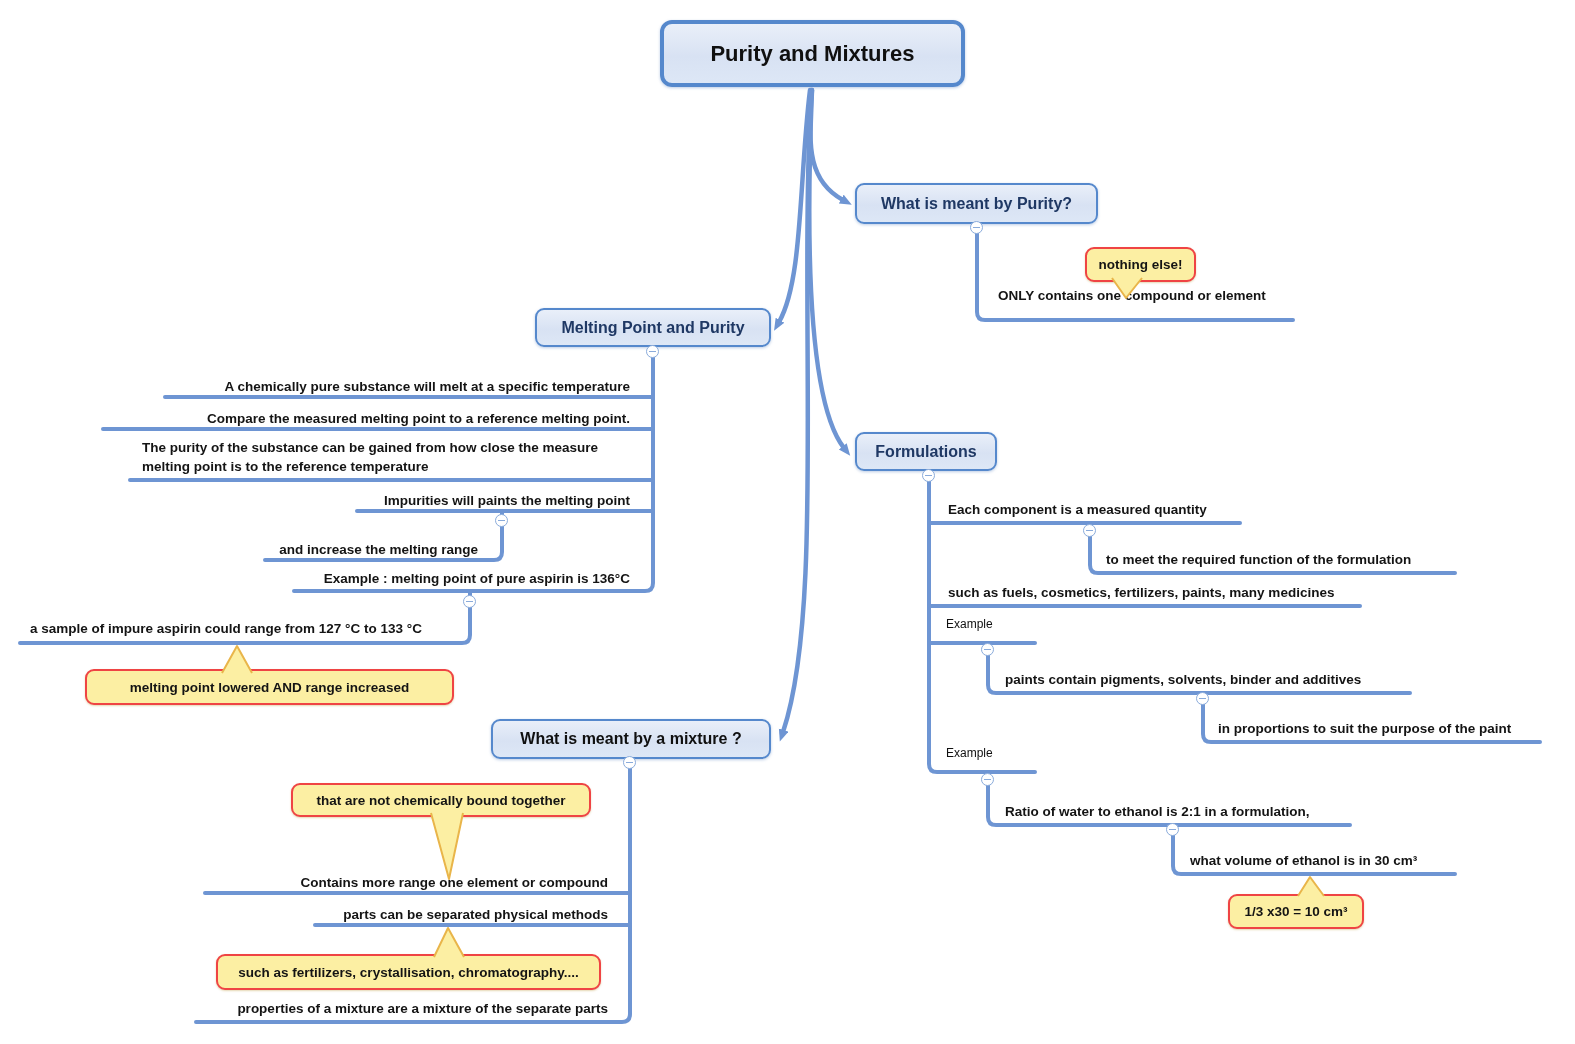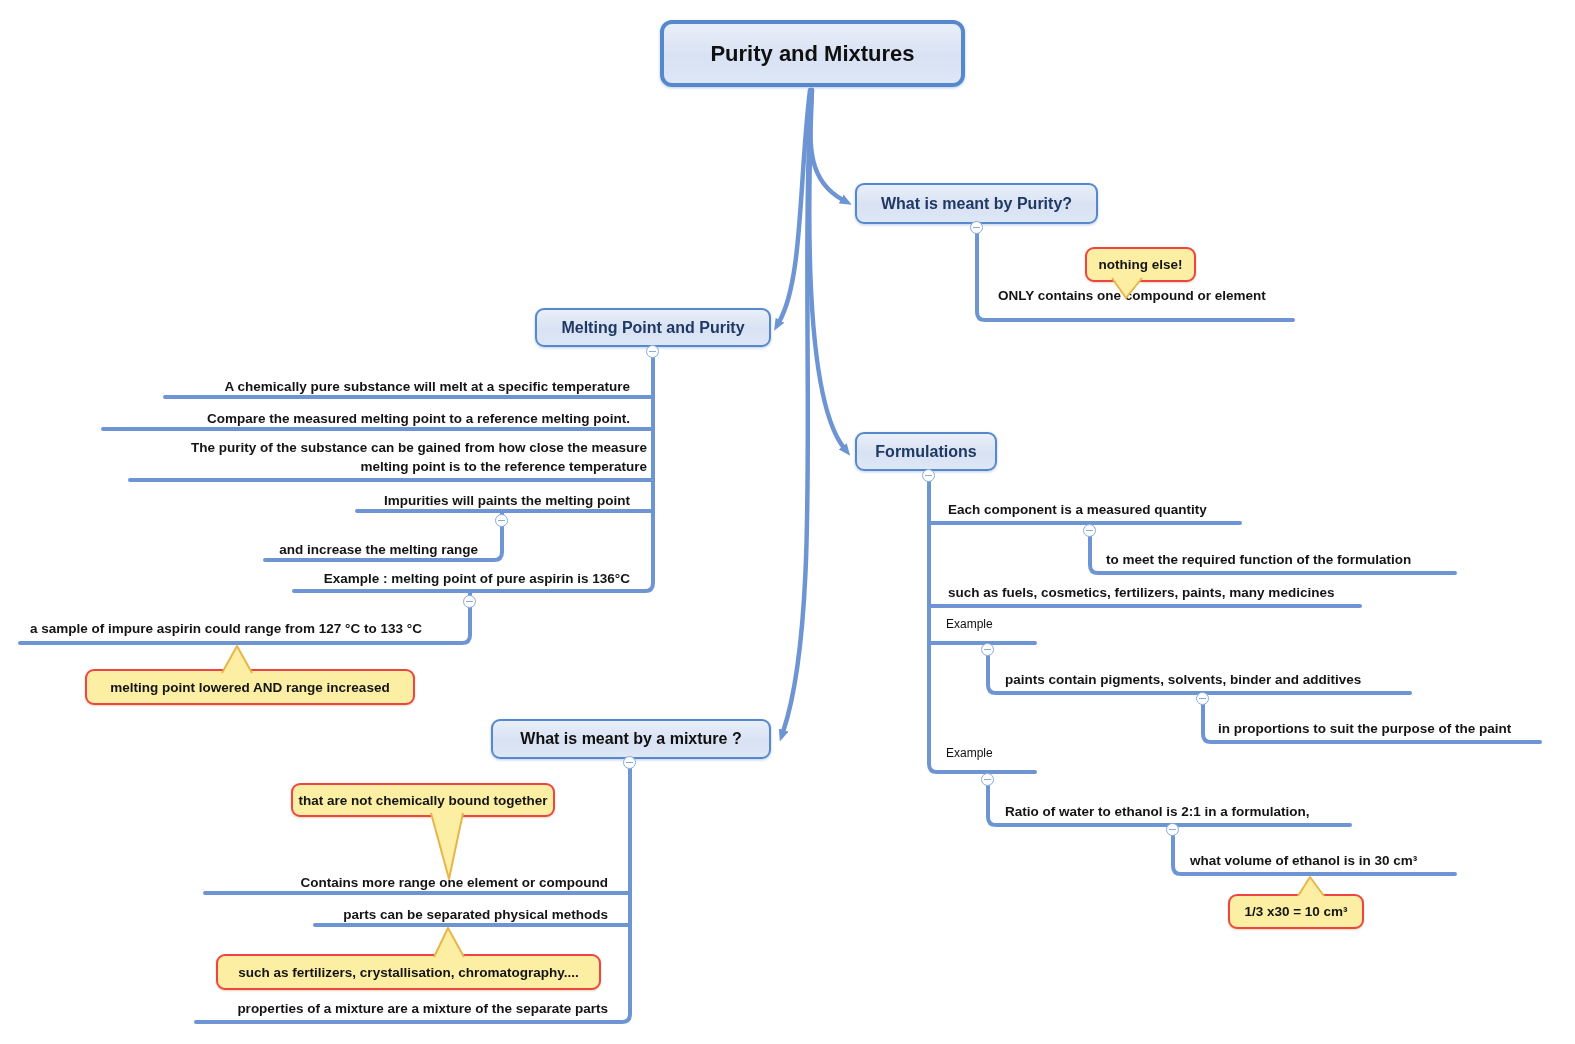--- a/index.html
+++ b/index.html
@@ -113,7 +113,7 @@
 
   <div class="label" style="right:945px;top:379px;">A chemically pure substance will melt at a specific temperature</div>
   <div class="label" style="right:945px;top:411px;">Compare the measured melting point to a reference melting point.</div>
-  <div class="label wrap" style="left:142px;top:438px;width:505px;text-align:right;">The purity of the substance can be gained from how close the measure melting point is to the reference temperature</div>
+  <div class="label wrap" style="left:142px;top:438px;width:505px;">The purity of the substance can be gained from how close the measure melting point is to the reference temperature</div>
   <div class="label" style="right:945px;top:493px;">Impurities will paints the melting point</div>
   <div class="label" style="right:1097px;top:542px;">and increase the melting range</div>
   <div class="label" style="right:945px;top:571px;">Example : melting point of pure aspirin is 136°C</div>

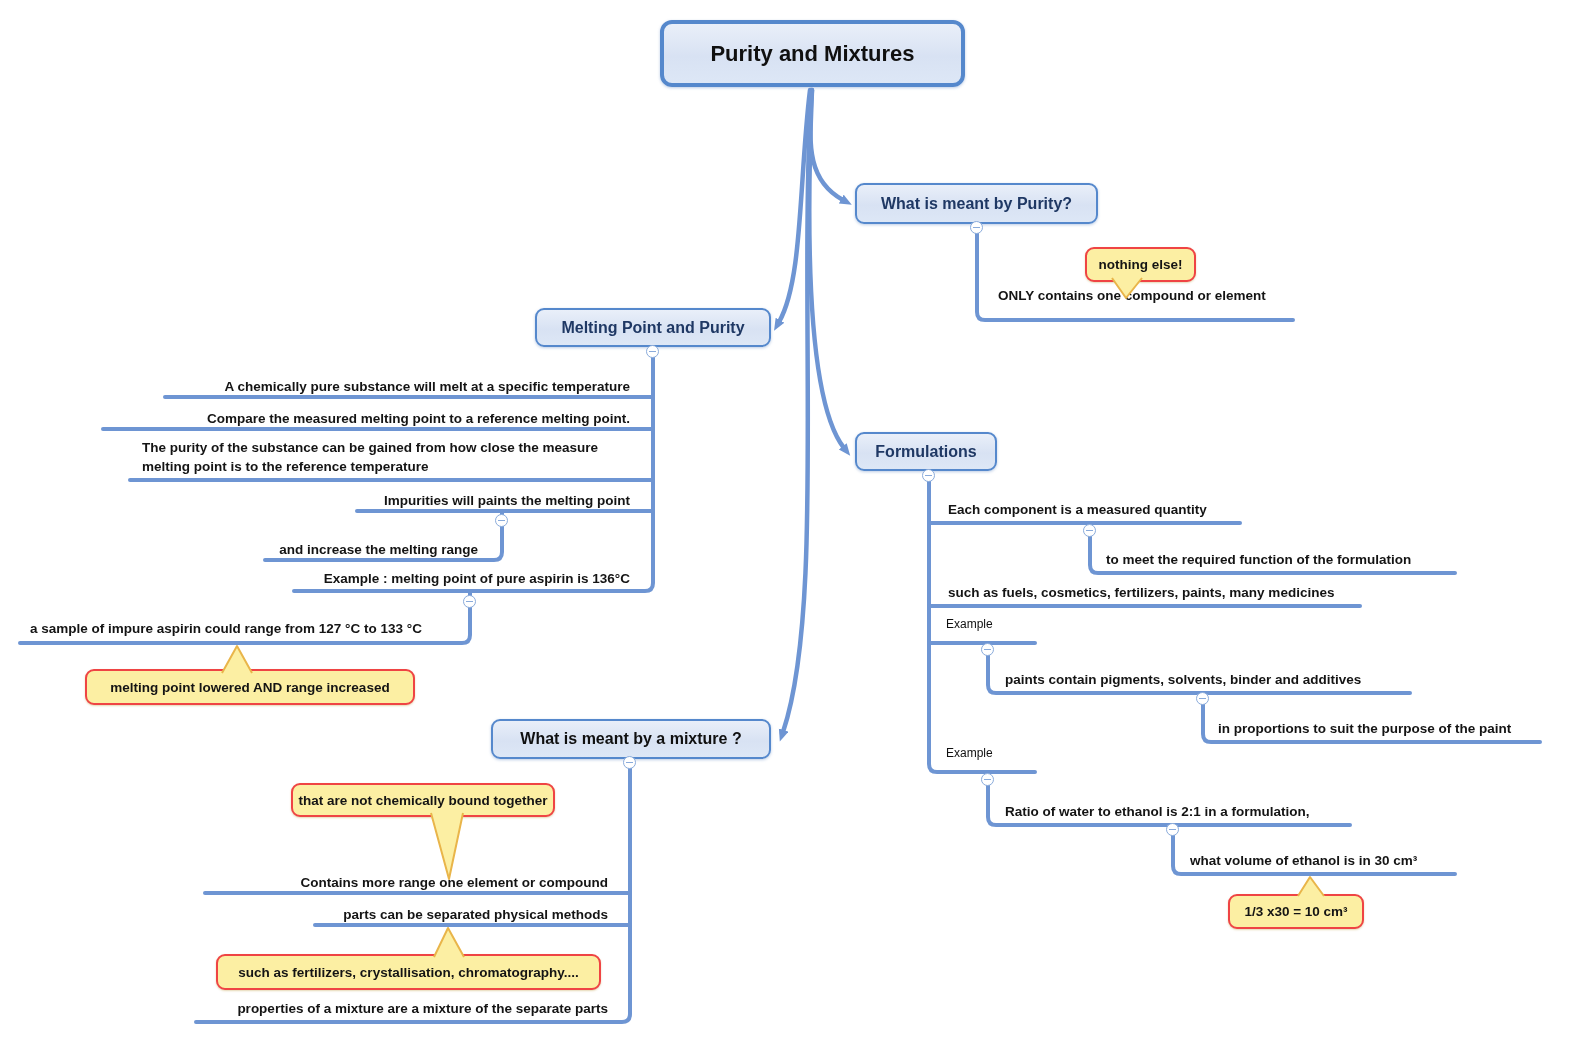--- a/index.html
+++ b/index.html
@@ -118,7 +118,7 @@
   <div class="label" style="right:1097px;top:542px;">and increase the melting range</div>
   <div class="label" style="right:945px;top:571px;">Example : melting point of pure aspirin is 136°C</div>
   <div class="label" style="left:30px;top:621px;">a sample of impure aspirin could range from 127 °C to 133 °C</div>
-  <div class="callout" style="left:85px;top:669px;width:330px;height:36px;">melting point lowered AND range increased</div>
+  <div class="callout" style="left:85px;top:669px;width:369px;height:36px;">melting point lowered AND range increased</div>
   <svg class="tail" style="left:218px;top:646px;" width="44" height="28" viewBox="0 0 44 28">
     <path d="M4,27 L34,27 L19,0 Z" fill="#fcefa3"></path>
     <path d="M4,27 L19,0 L34,27" fill="none" stroke="#e9b54a" stroke-width="2" stroke-linejoin="round"></path>

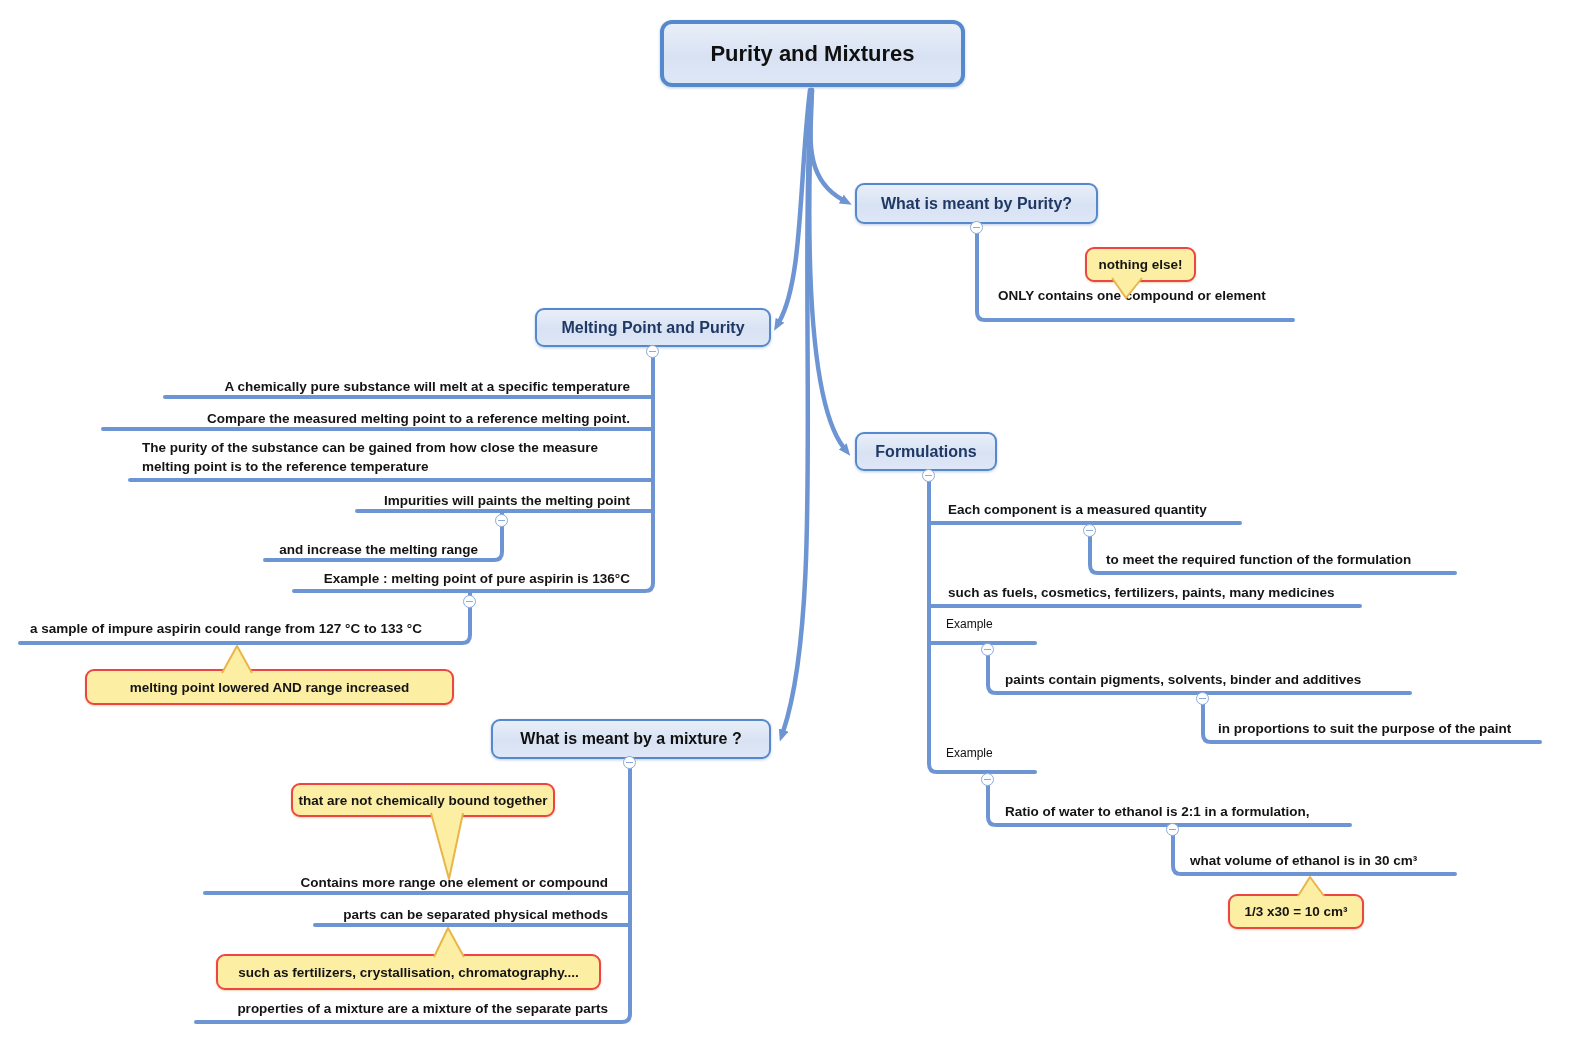--- a/index.html
+++ b/index.html
@@ -142,7 +142,7 @@
   <div class="label" style="right:967px;top:875px;">Contains more range one element or compound</div>
   <div class="label" style="right:967px;top:907px;">parts can be separated physical methods</div>
   <div class="label" style="right:967px;top:1001px;">properties of a mixture are a mixture of the separate parts</div>
-  <div class="callout" style="left:291px;top:783px;width:264px;height:34px;">that are not chemically bound together</div>
+  <div class="callout" style="left:291px;top:783px;width:300px;height:34px;">that are not chemically bound together</div>
   <svg class="tail" style="left:425px;top:813px;" width="46" height="68" viewBox="0 0 46 68">
     <path d="M6,0 L38,0 L24,66 Z" fill="#fcefa3"></path>
     <path d="M6,0 L24,66 L38,0" fill="none" stroke="#e9b54a" stroke-width="2" stroke-linejoin="round"></path>

